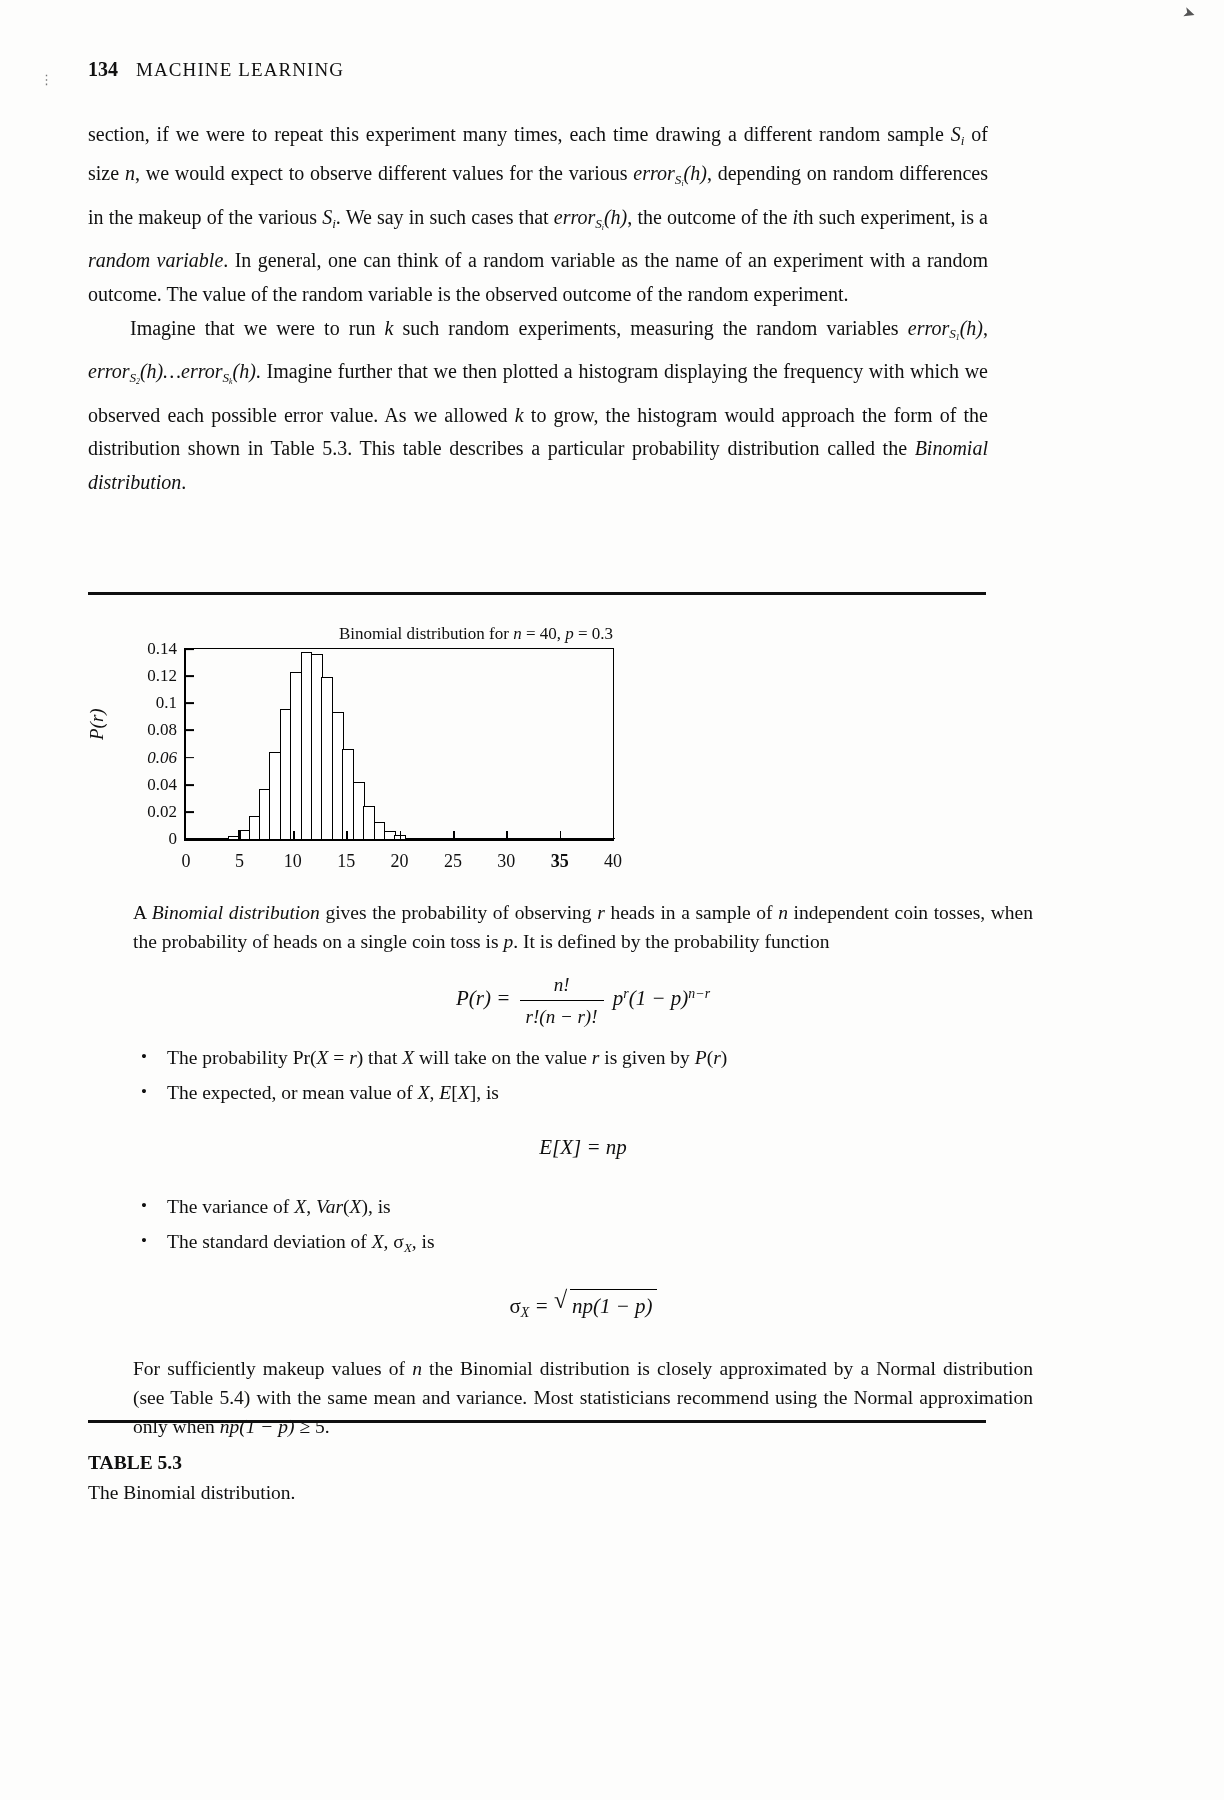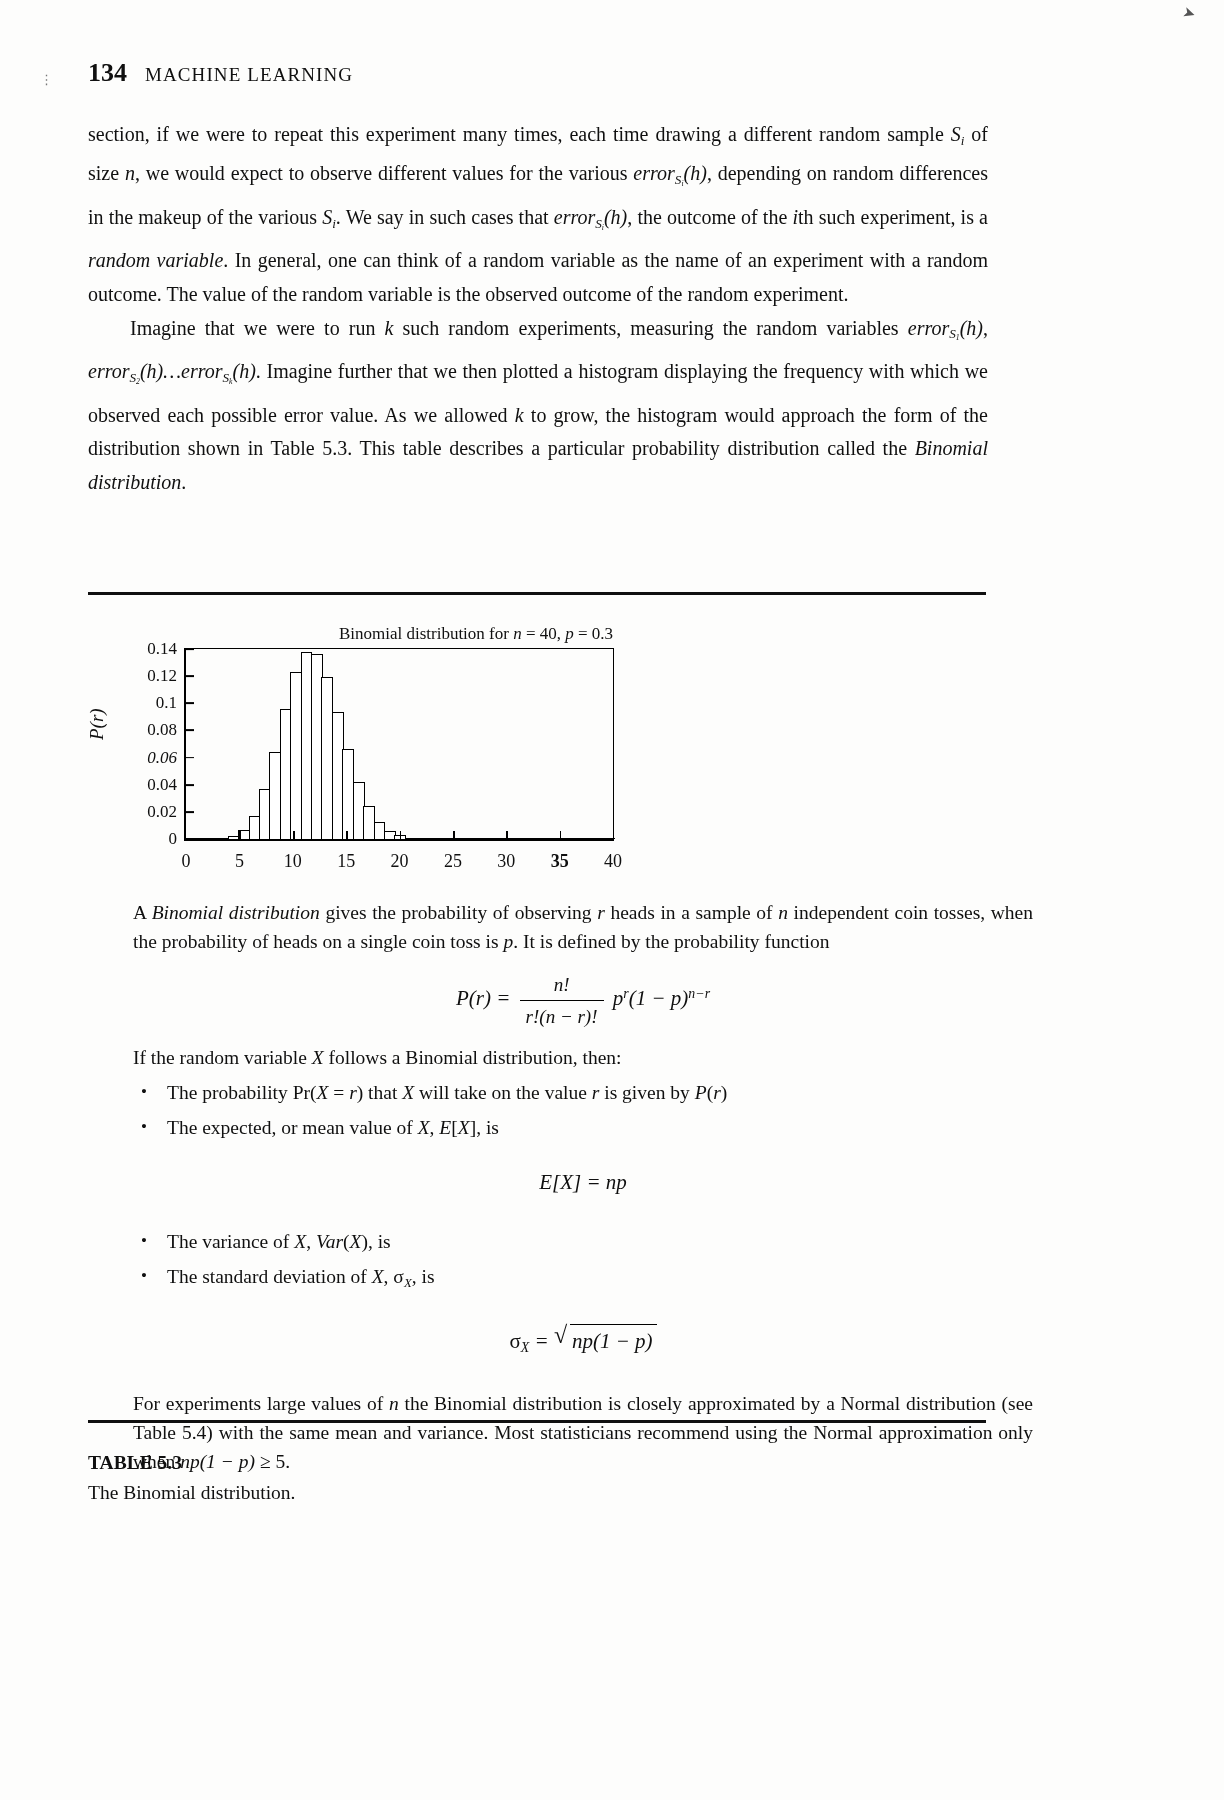--- a/index.html
+++ b/index.html
@@ -33,7 +33,7 @@
     gap: 18px;
   }
   .folio {
-    font-size: 26px;
+    font-size: 20px;
     font-weight: bold;
     letter-spacing: 0px;
   }

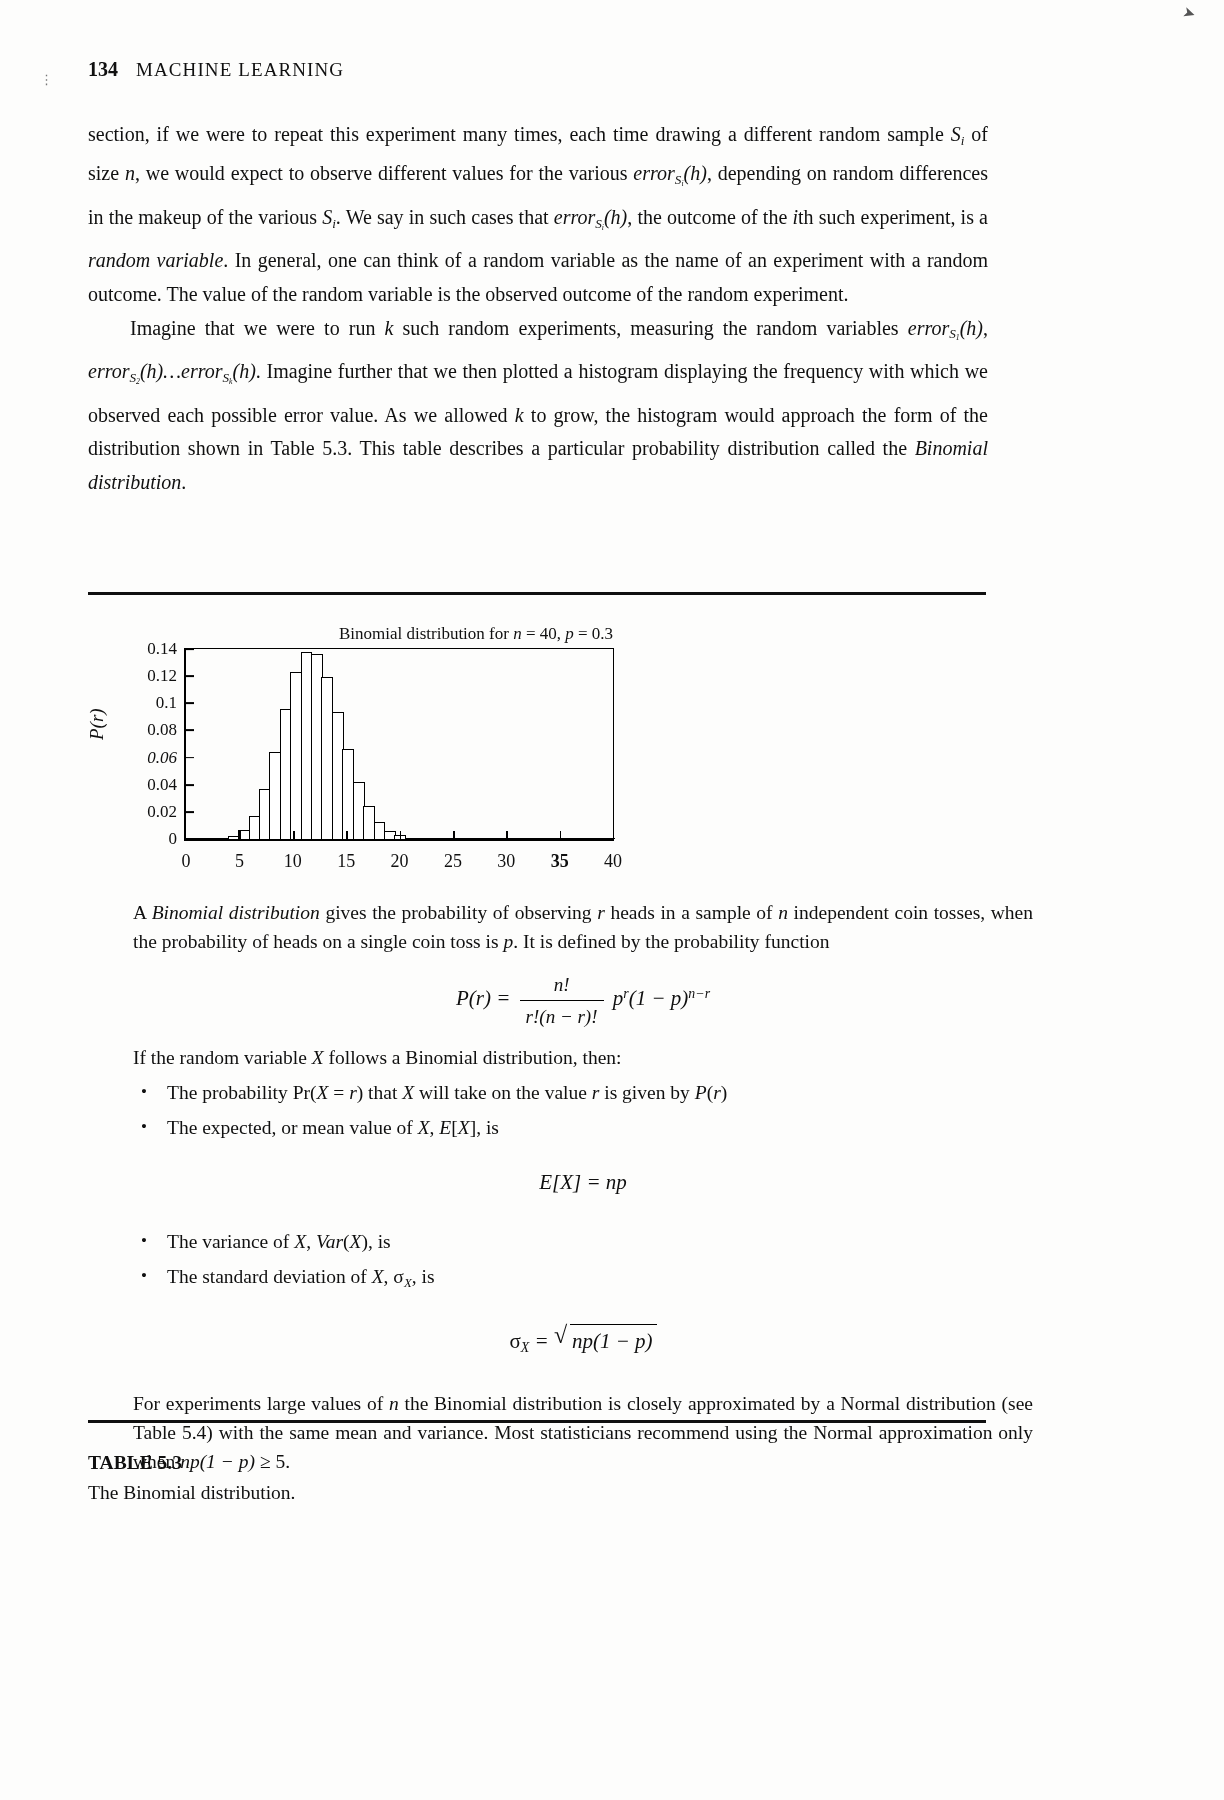--- a/index.html
+++ b/index.html
@@ -395,7 +395,6 @@
       <span><span>p</span><sup>r</sup><span>(1 − p)</span><sup>n−r</sup></span>
     </div>
 
-    <p><span>If the random variable </span><i>X</i><span> follows a Binomial distribution, then:</span></p>
 
     <ul class="bullets">
       <li>The probability Pr(<i>X</i> = <i>r</i>) that <i>X</i> will take on the value <i>r</i> is given by <i>P</i>(<i>r</i>)</li>

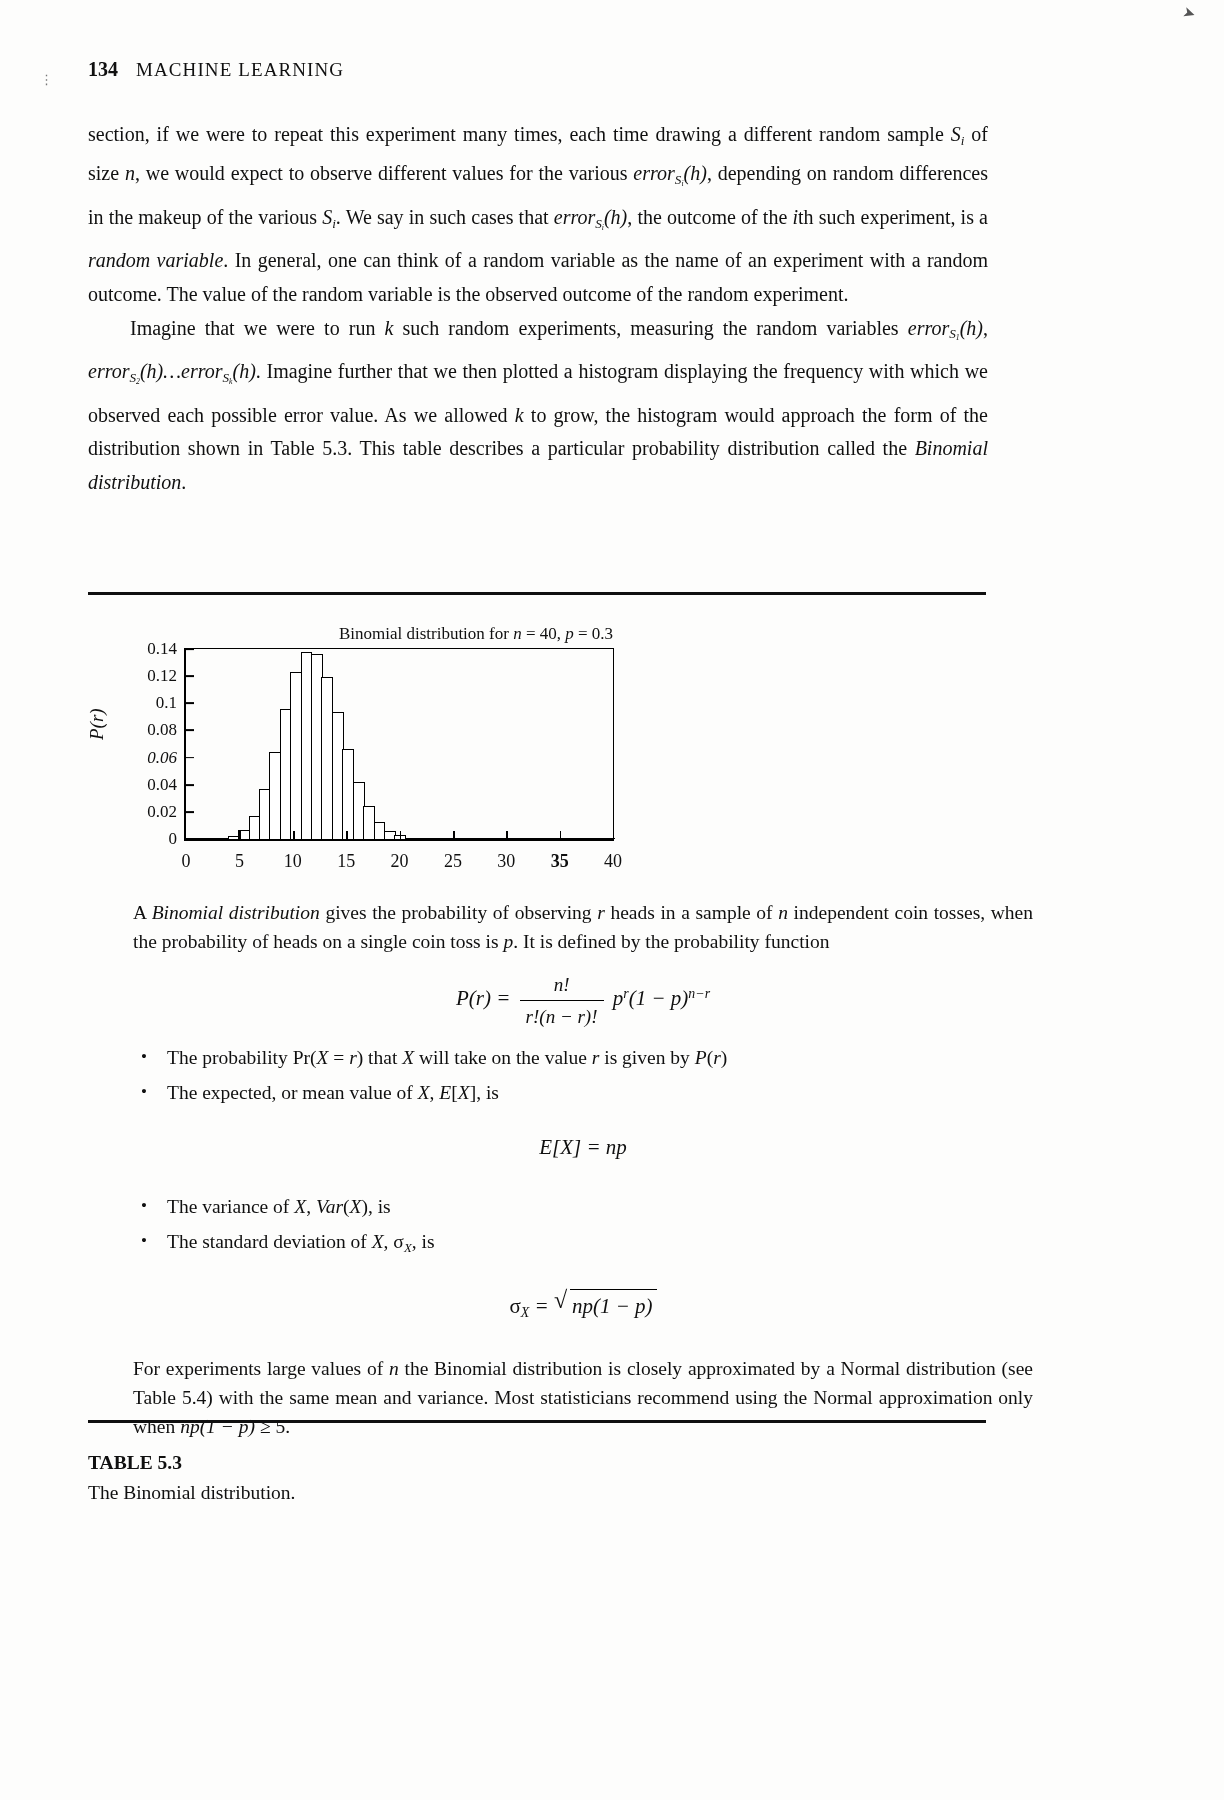--- a/index.html
+++ b/index.html
@@ -416,7 +416,7 @@
       <span style="font-style:normal;">σ</span><sub>X</sub><span> = </span><span class="radical"><span class="rad-body">np(1 − p)</span></span>
     </div>
 
-    <p><span>For experiments large values of </span><i>n</i><span> the Binomial distribution is closely approximated by a Normal distribution (see Table 5.4) with the same mean and variance. Most statisticians recommend using the Normal approximation only when </span><i>np(1 − p)</i><span> ≥ 5.</span></p>
+    <p><span>For sufficiently makeup values of </span><i>n</i><span> the Binomial distribution is closely approximated by a Normal distribution (see Table 5.4) with the same mean and variance. Most statisticians recommend using the Normal approximation only when </span><i>np(1 − p)</i><span> ≥ 5.</span></p>
   </div>
 
   <div class="caption">

